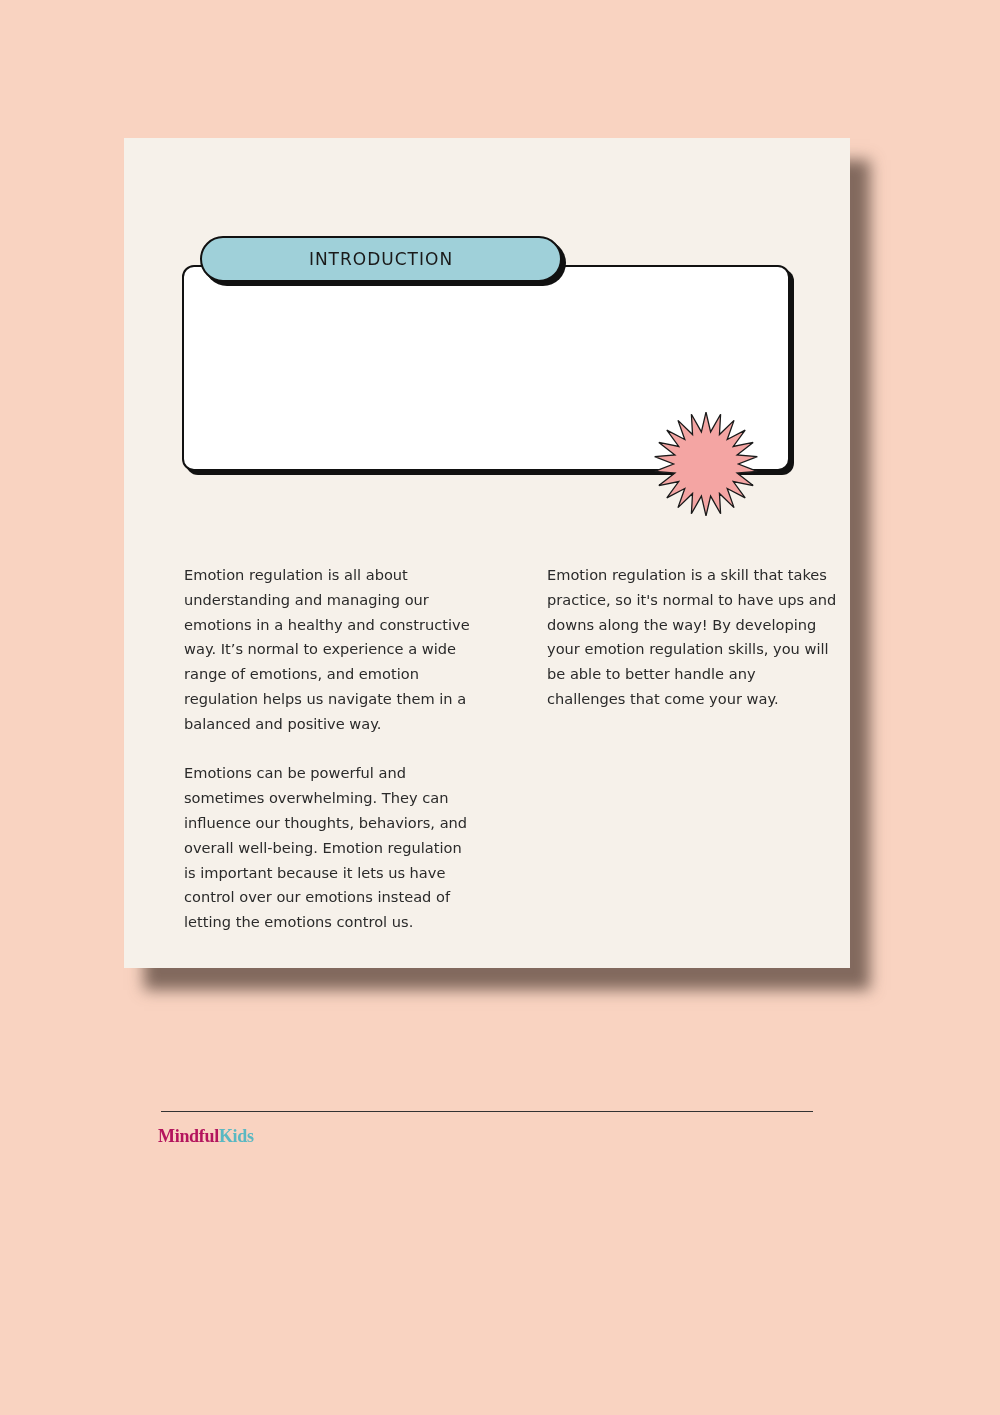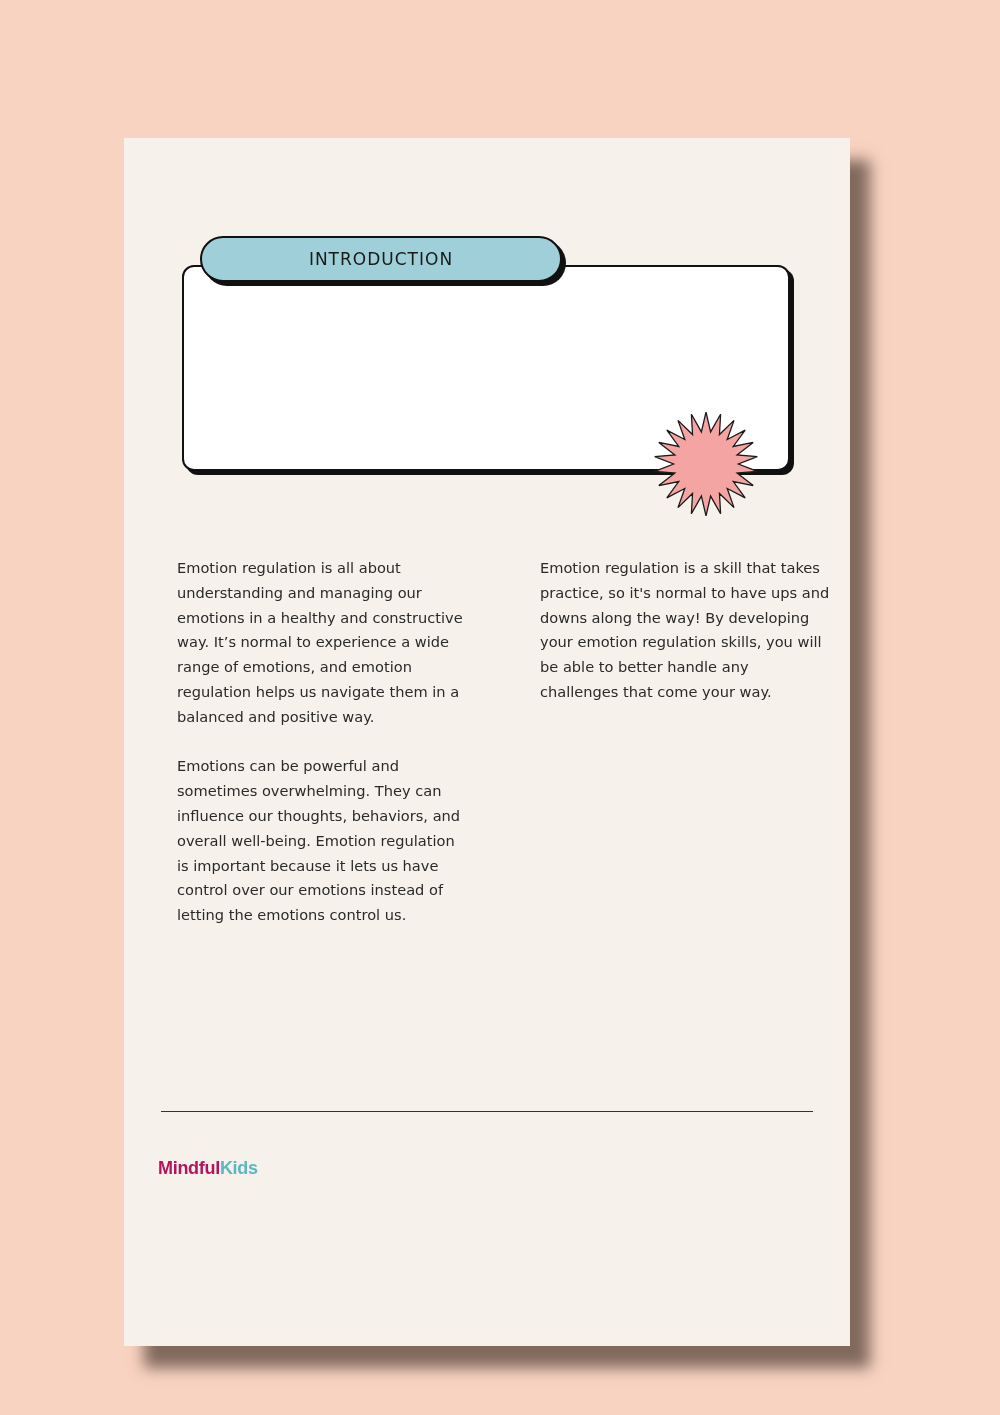--- a/index.html
+++ b/index.html
@@ -13,7 +13,7 @@
   .page {
     position: absolute;
     left: 124px; top: 138px;
-    width: 726px; height: 1208px;
+    width: 726px; height: 830px;
     background: #f6f1ea;
     box-shadow: 20px 22px 14px rgba(90,70,60,0.75);
   }

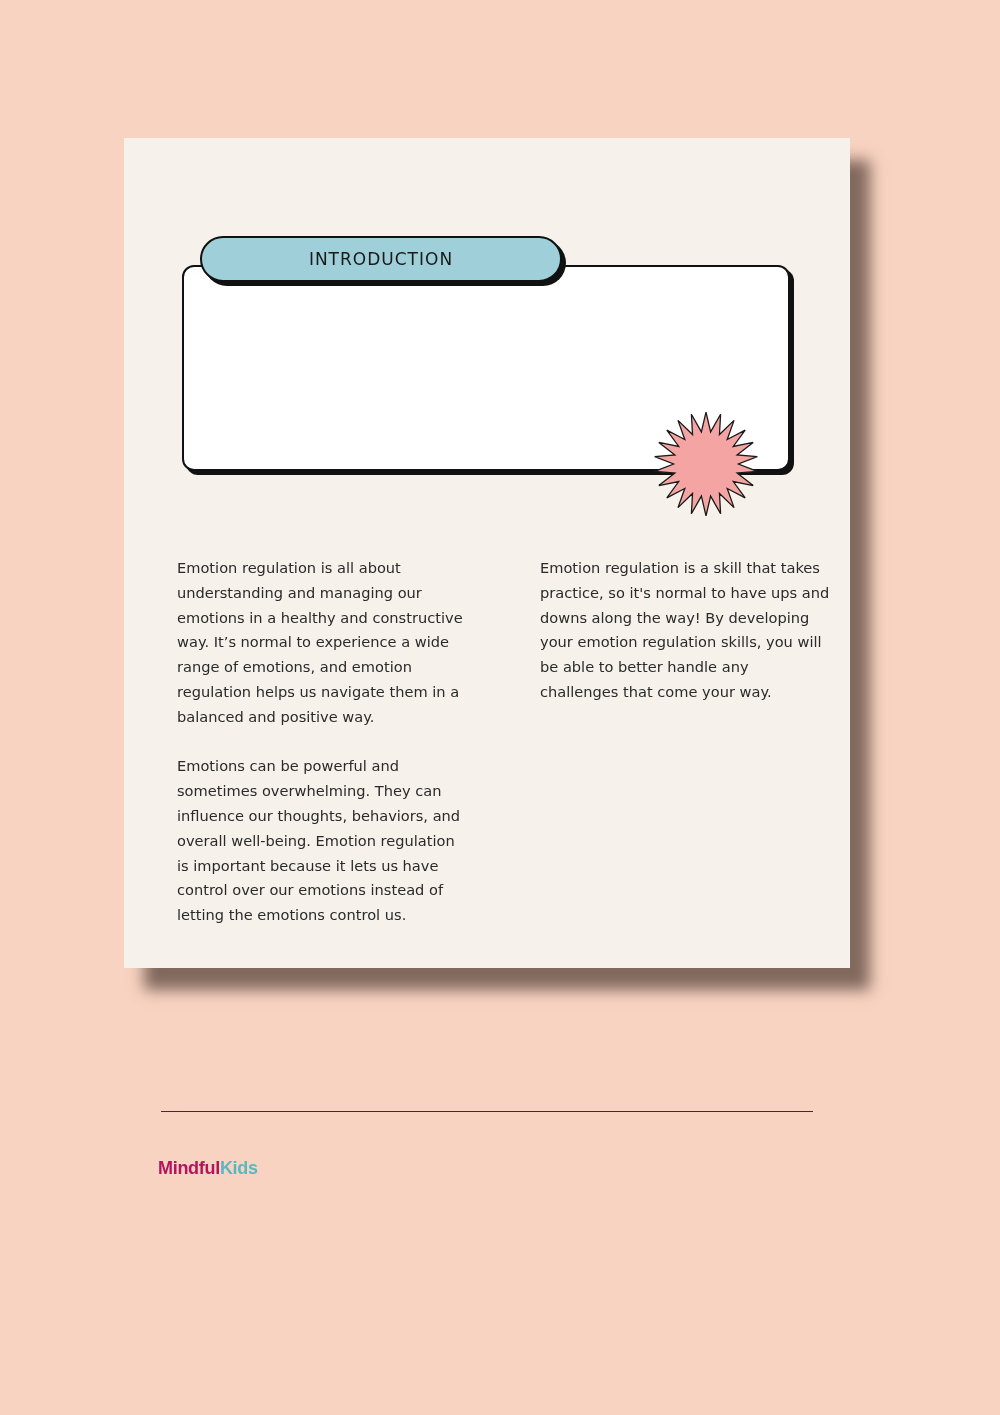--- a/index.html
+++ b/index.html
@@ -61,7 +61,7 @@
     font-size: 14.6px;
     line-height: 24.8px;
     color: #2a2a2a;
-    margin: 9px;
+    margin: 16px;
   }
   .col p { margin: 0 0 24.8px 0; }
   .col-left { left: 44px; width: 290px; }

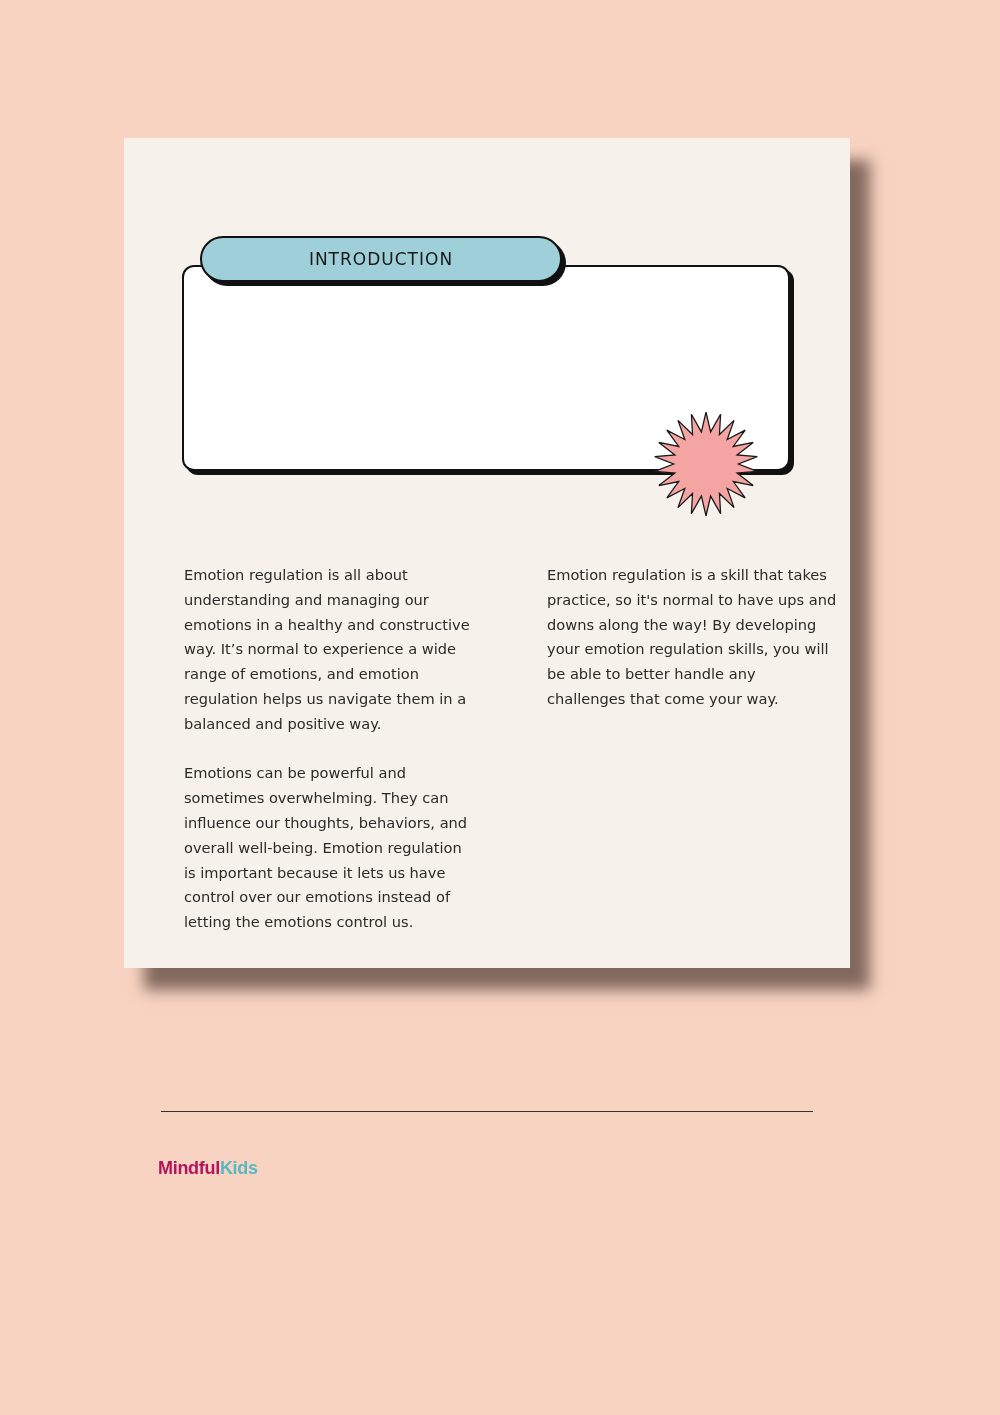--- a/index.html
+++ b/index.html
@@ -74,8 +74,8 @@
   }
   .logo {
     position: absolute;
-    left: 34px; top: 1020px;
-    font-family: Liberation Sans, sans-serif;
+    left: 34px; top: 988px;
+    font-family: Liberation Serif, serif;
     font-weight: bold;
     font-size: 18px;
     letter-spacing: -0.3px;

